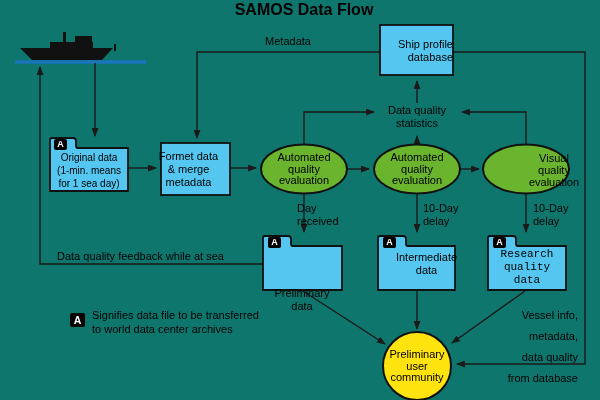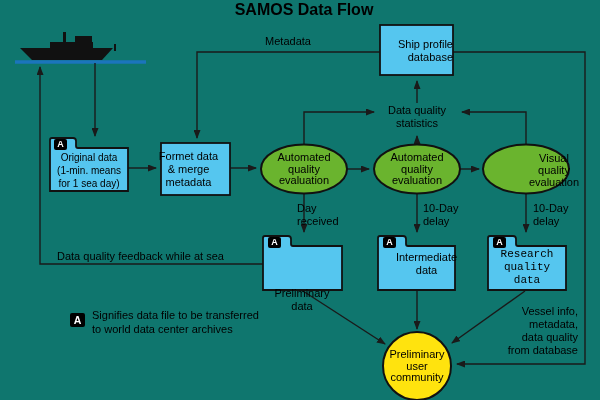--- a/index.html
+++ b/index.html
@@ -33,7 +33,7 @@
   .res-txt{left:488px;top:248px;width:78px;line-height:13px;font-family:Liberation Mono, monospace;}
   .com-txt{left:381px;top:349px;width:72px;line-height:11.5px;}
   .feedback{left:57px;top:250px;}
-  .vessel{left:468px;top:305px;width:110px;text-align:right;line-height:13px;}
+  .vessel{left:468px;top:305px;width:110px;text-align:right;line-height:21px;}
   .legend-txt{left:92px;top:309px;line-height:13.5px;}
   .badge{position:absolute;background:#000;color:#fff;font-weight:bold;text-align:center;
          border-radius:2px;width:13px;height:11px;font-size:9px;line-height:11px;}

